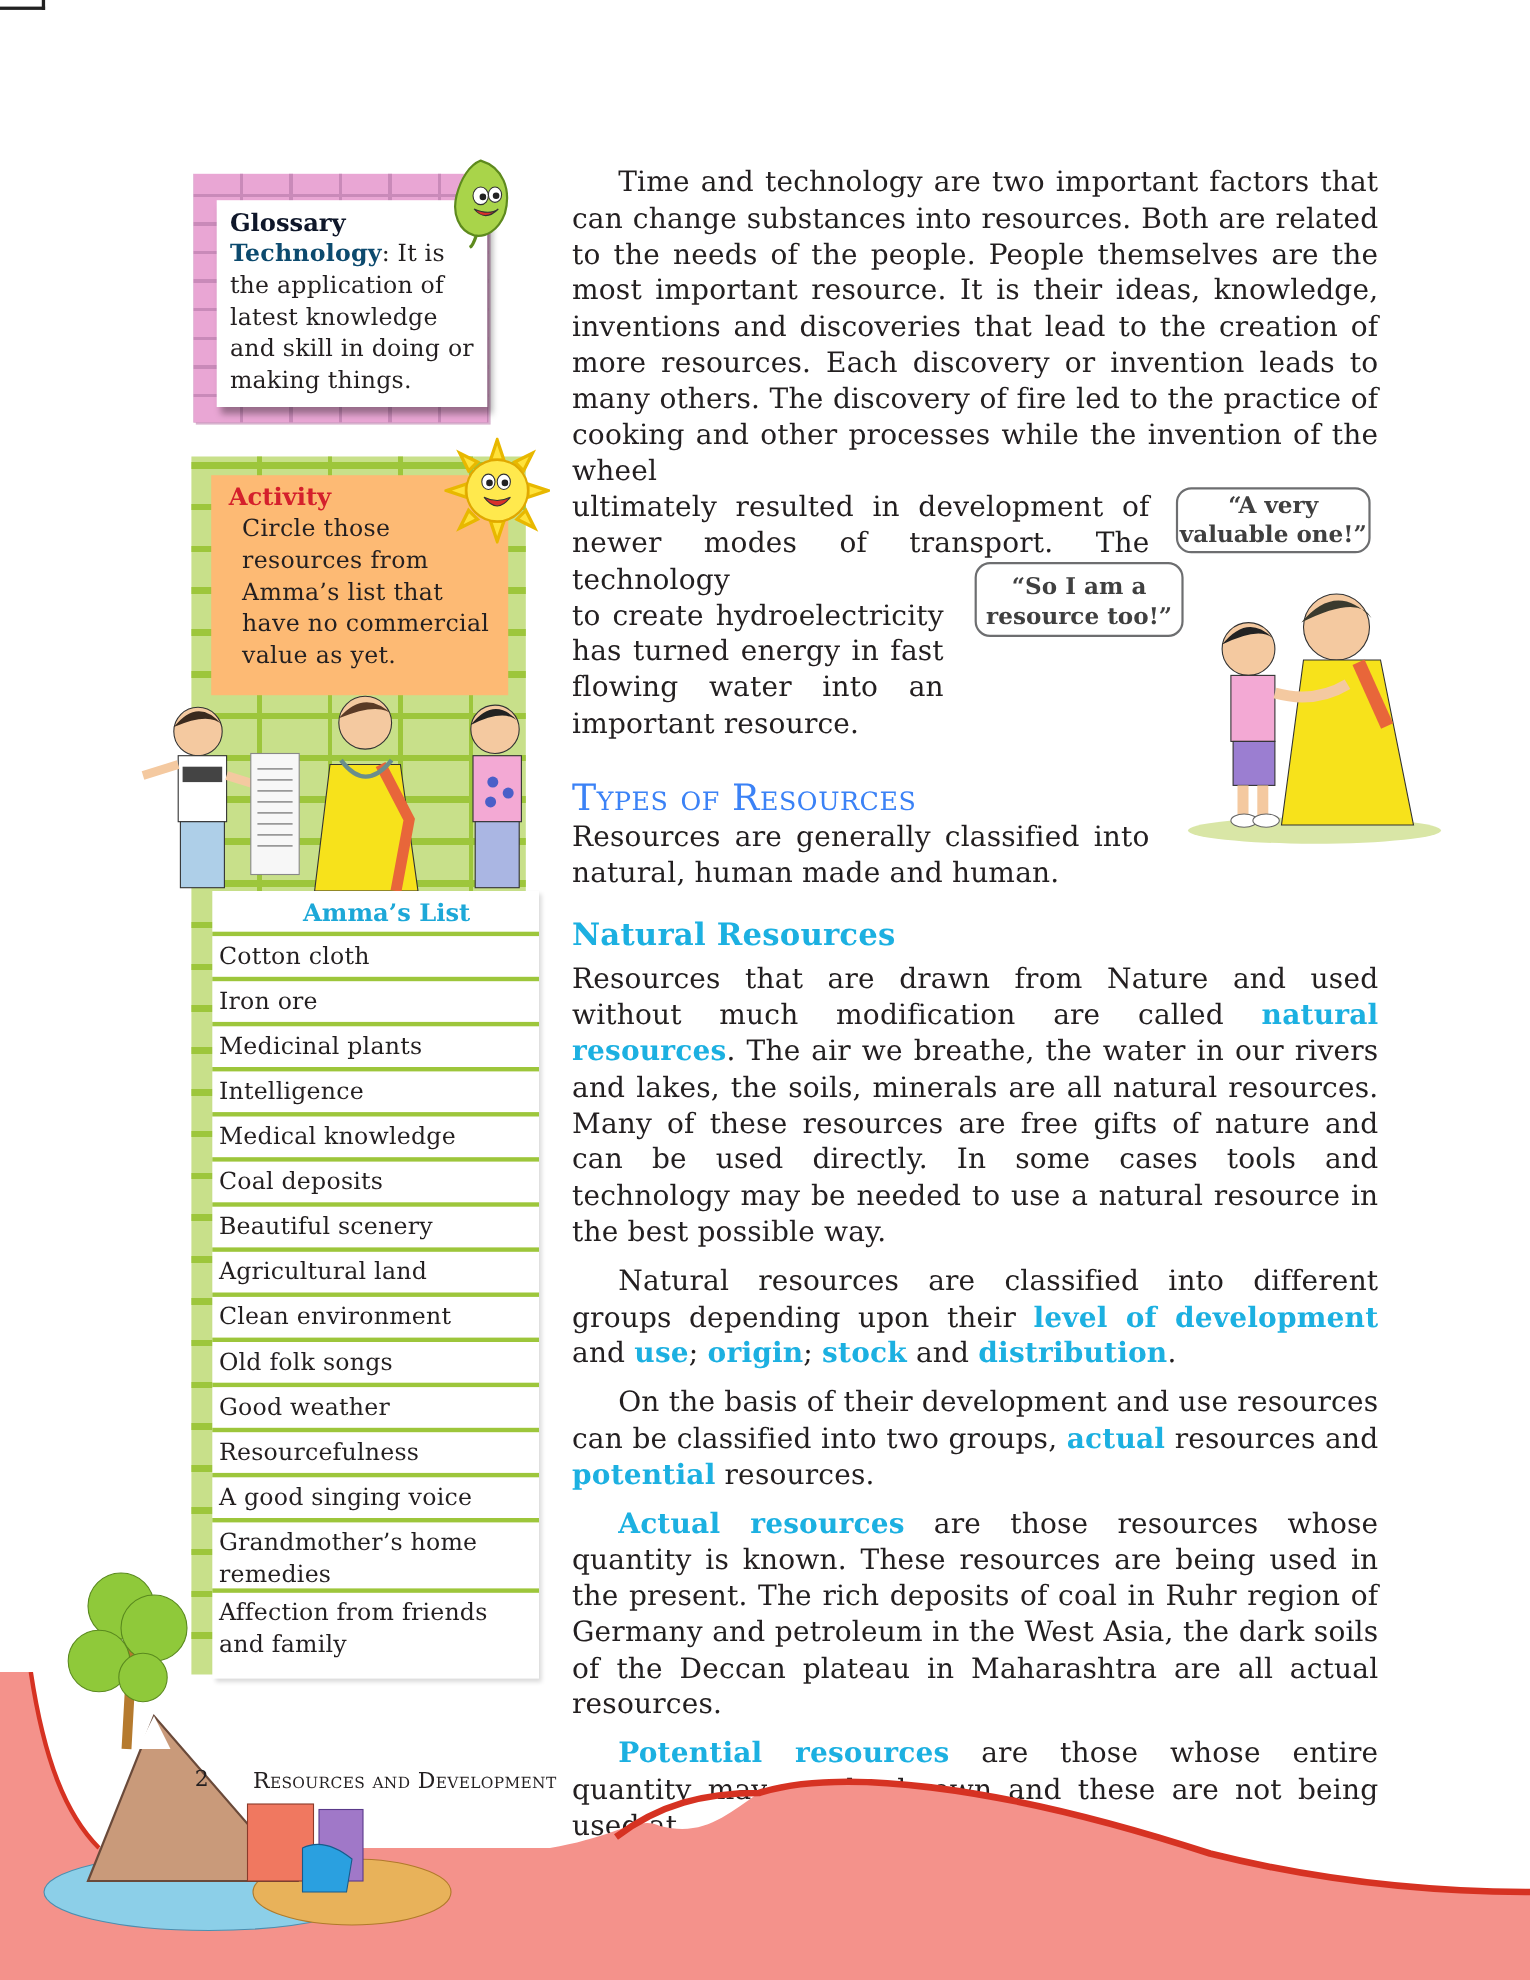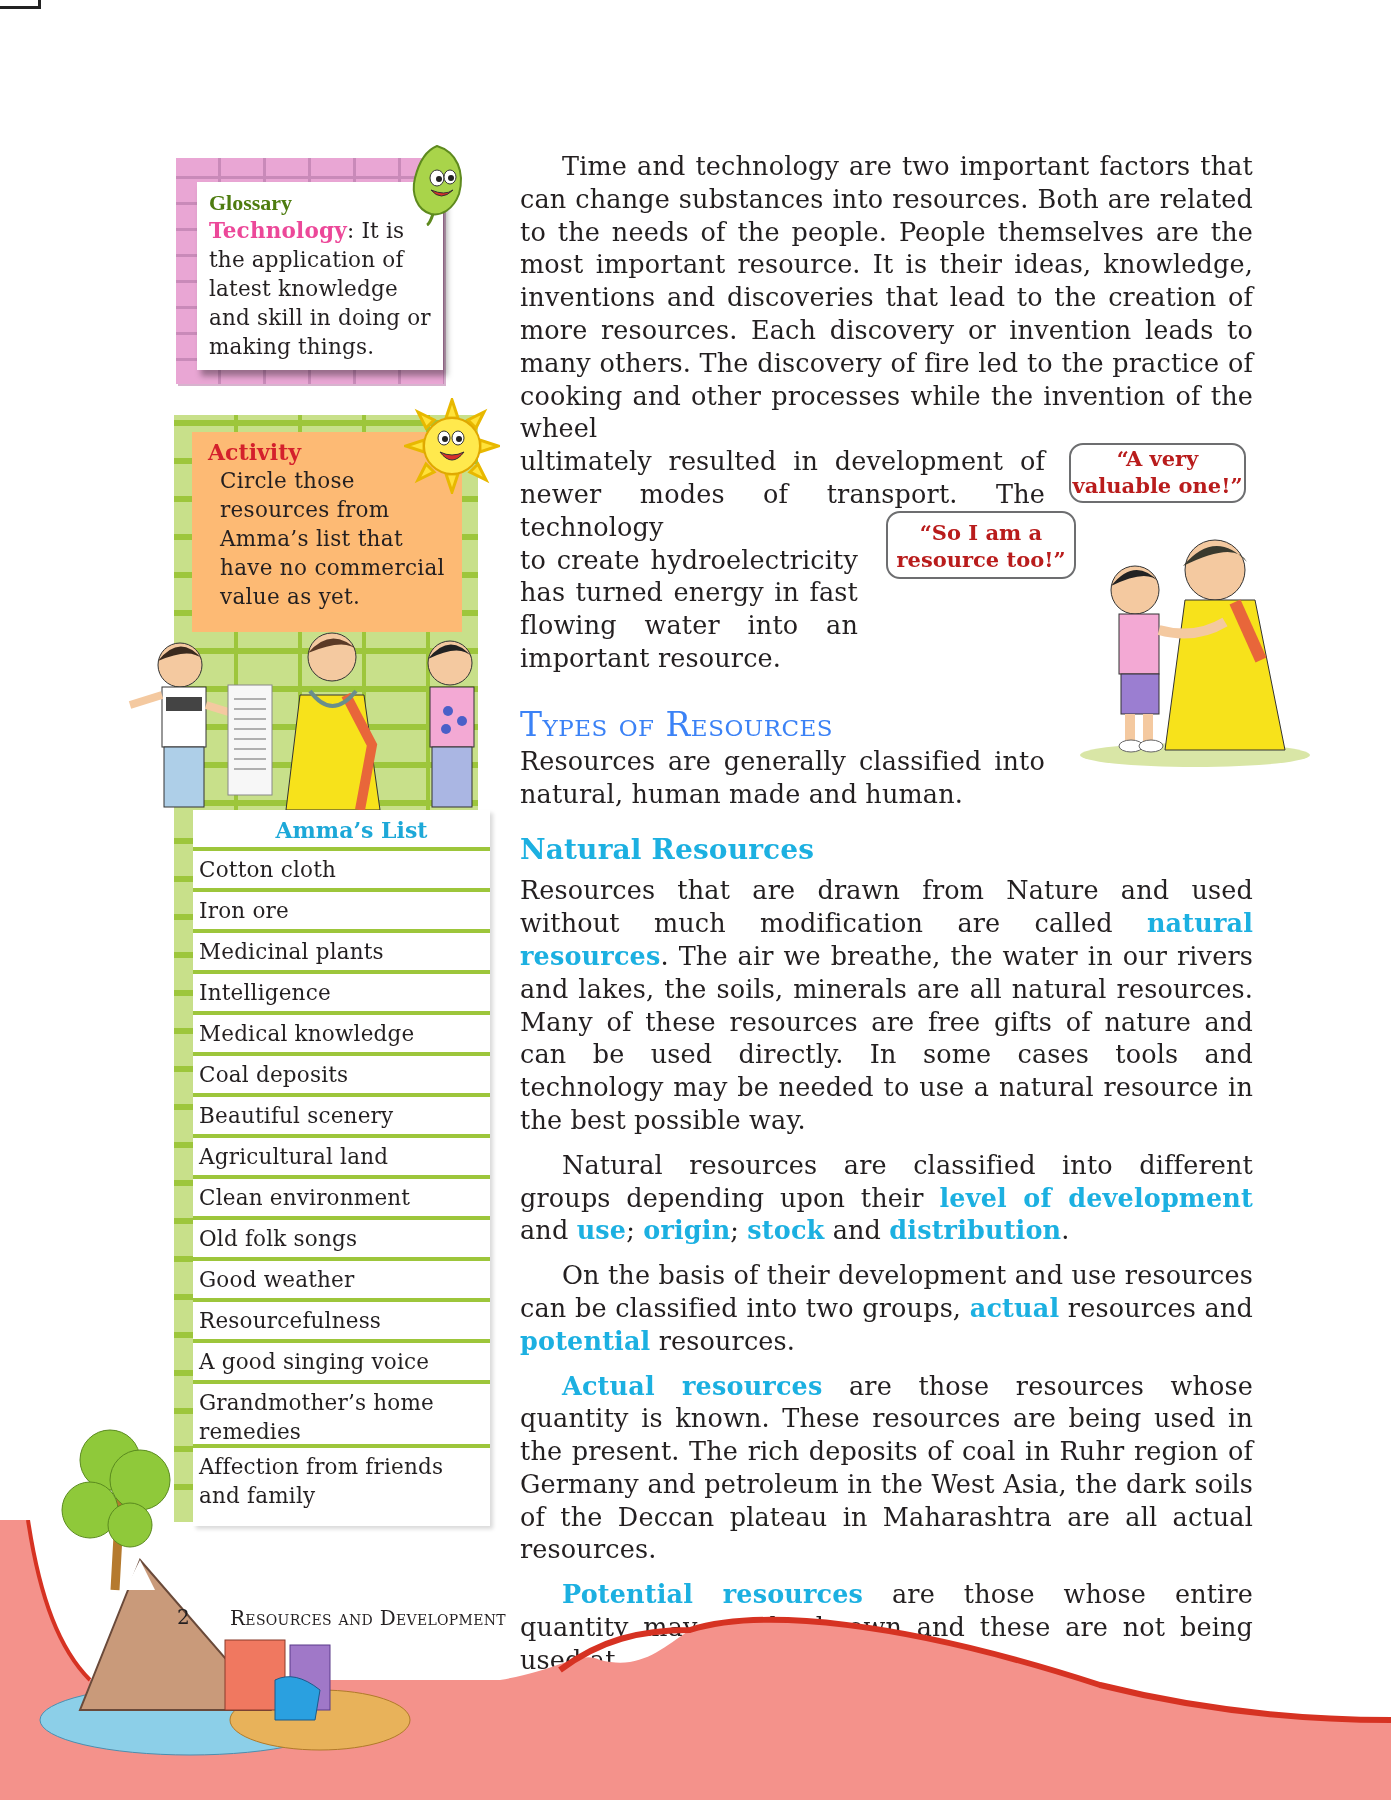--- a/index.html
+++ b/index.html
@@ -16,7 +16,7 @@
     box-shadow: 2px 2px 0 #d7b3ce; }
   .glossary-card { position:absolute; left:197px; top:182px; width:246px; height:188px; background:#fff;
     box-shadow: 4px 6px 6px rgba(0,0,0,0.35); padding:8px 12px; box-sizing:border-box; }
-  .glossary-title { color:#4d7c0f; font-weight:bold; font-size:22px; line-height:26px;font-family:Liberation Serif, serif; }
+  .glossary-title { color:#0f172a; font-weight:bold; font-size:22px; line-height:26px; }
   .glossary-text { font-size:21.5px; line-height:29px; letter-spacing:0.2px; }
   .glossary-term { font-weight:bold; color:#ec4899; }
   .leaf-icon { position:absolute; left:407px; top:142px; width:58px; height:84px; }

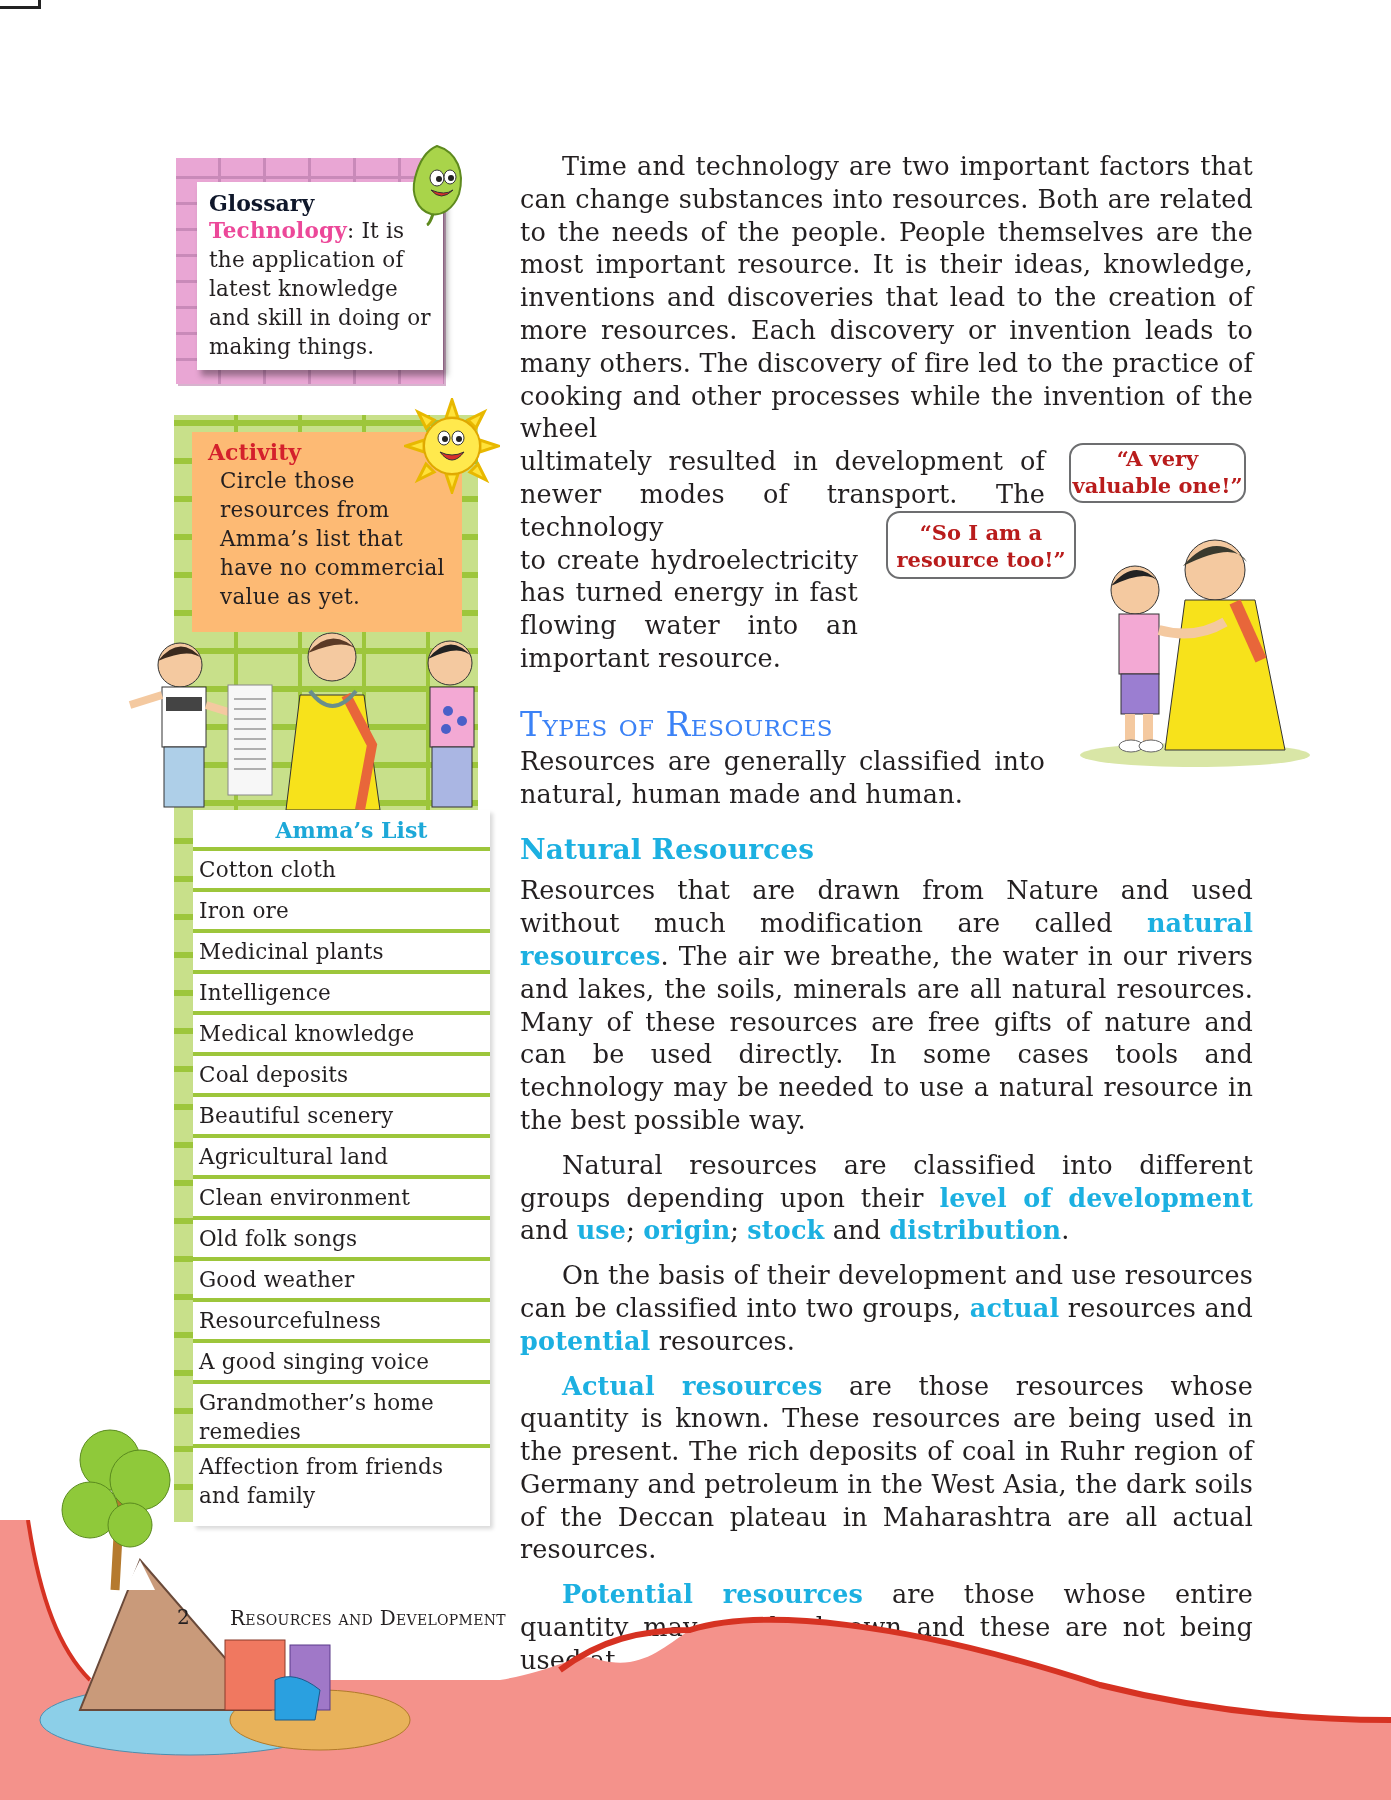--- a/index.html
+++ b/index.html
@@ -18,7 +18,7 @@
     box-shadow: 4px 6px 6px rgba(0,0,0,0.35); padding:8px 12px; box-sizing:border-box; }
   .glossary-title { color:#0f172a; font-weight:bold; font-size:22px; line-height:26px; }
   .glossary-text { font-size:21.5px; line-height:29px; letter-spacing:0.2px; }
-  .glossary-term { font-weight:bold; color:#ec4899; }
+  .glossary-term { font-weight:bold; color:#0c4a6e; }
   .leaf-icon { position:absolute; left:407px; top:142px; width:58px; height:84px; }
 
   

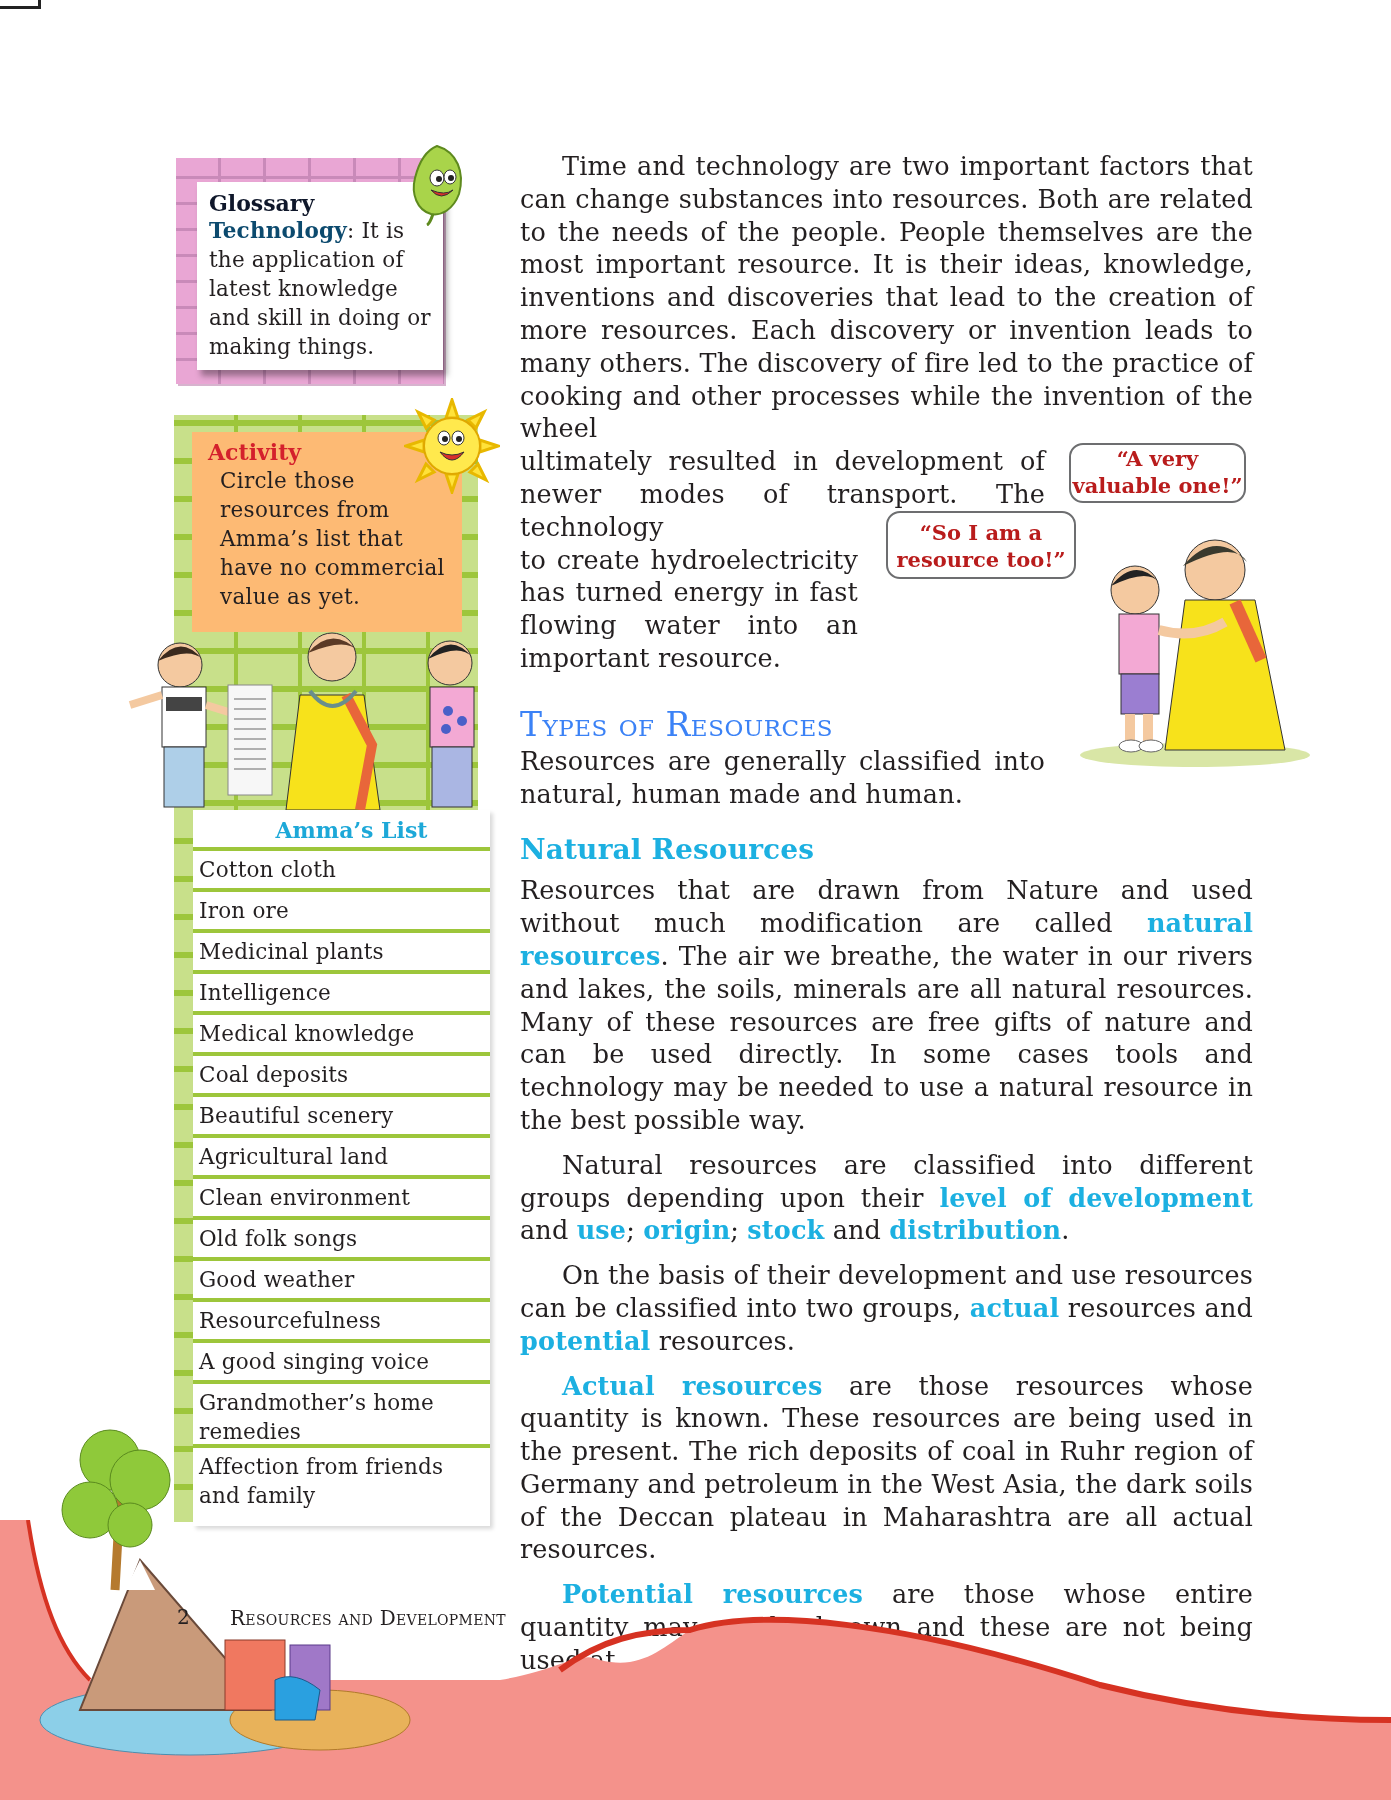--- a/index.html
+++ b/index.html
@@ -51,7 +51,7 @@
   .sub-title { color:#1cb0e1; font-weight:bold; font-size:28px; margin-top:22px; margin-bottom:6px; line-height:36px; }
   .para-gap { margin-top:12px !important; }
 
-  .bubble { position:absolute; border:2.5px solid #6d6e70; border-radius:14px; background:#fff; color:#b91c1c; font-weight:bold; font-size:21px; line-height:27px; text-align:center; }
+  .bubble { position:absolute; border:2.5px solid #6d6e70; border-radius:14px; background:#fff; color:#404040; font-weight:bold; font-size:21px; line-height:27px; text-align:center; }
   .bubble-a { left:1069px; top:443px; width:173px; height:56px; }
   .bubble-b { left:886px; top:511px; width:190px; height:68px; padding-top:6px; box-sizing:border-box; }
   .mother-illustration { position:absolute; left:1075px; top:510px; width:240px; height:260px; }

